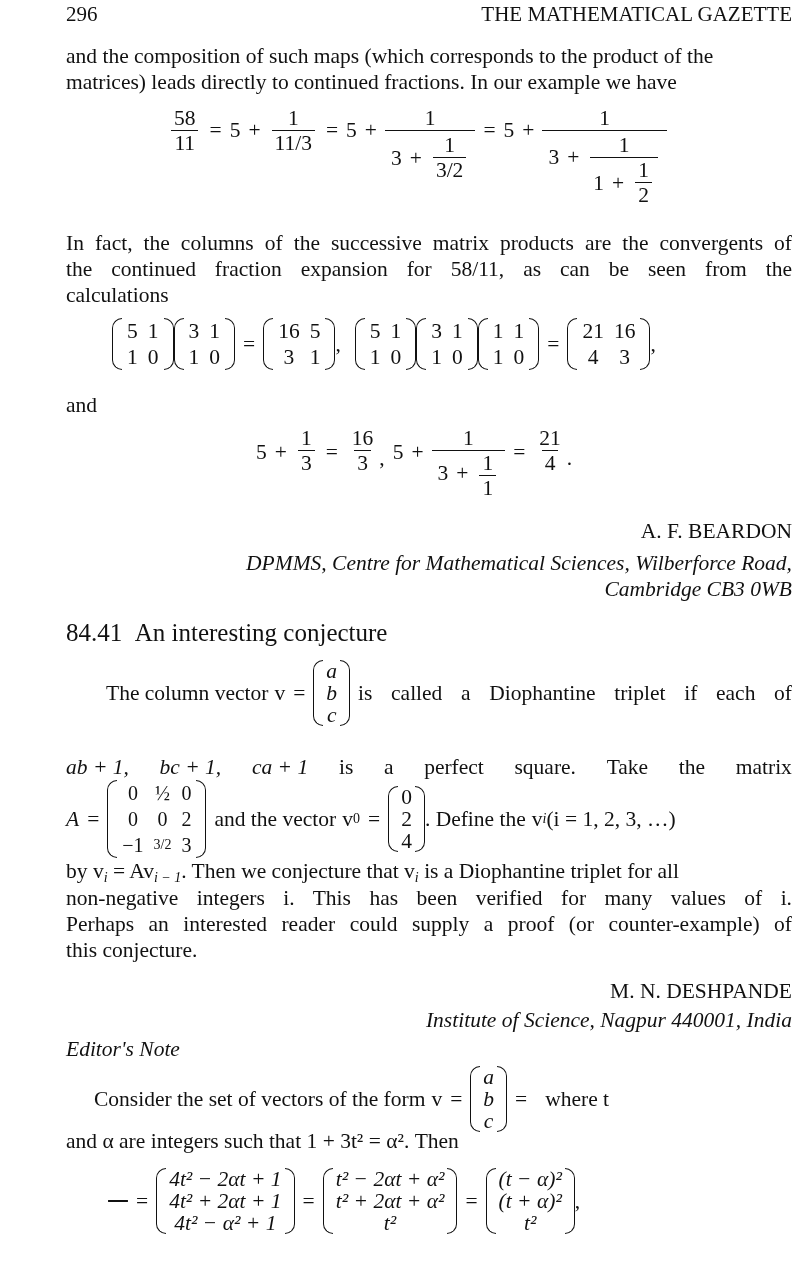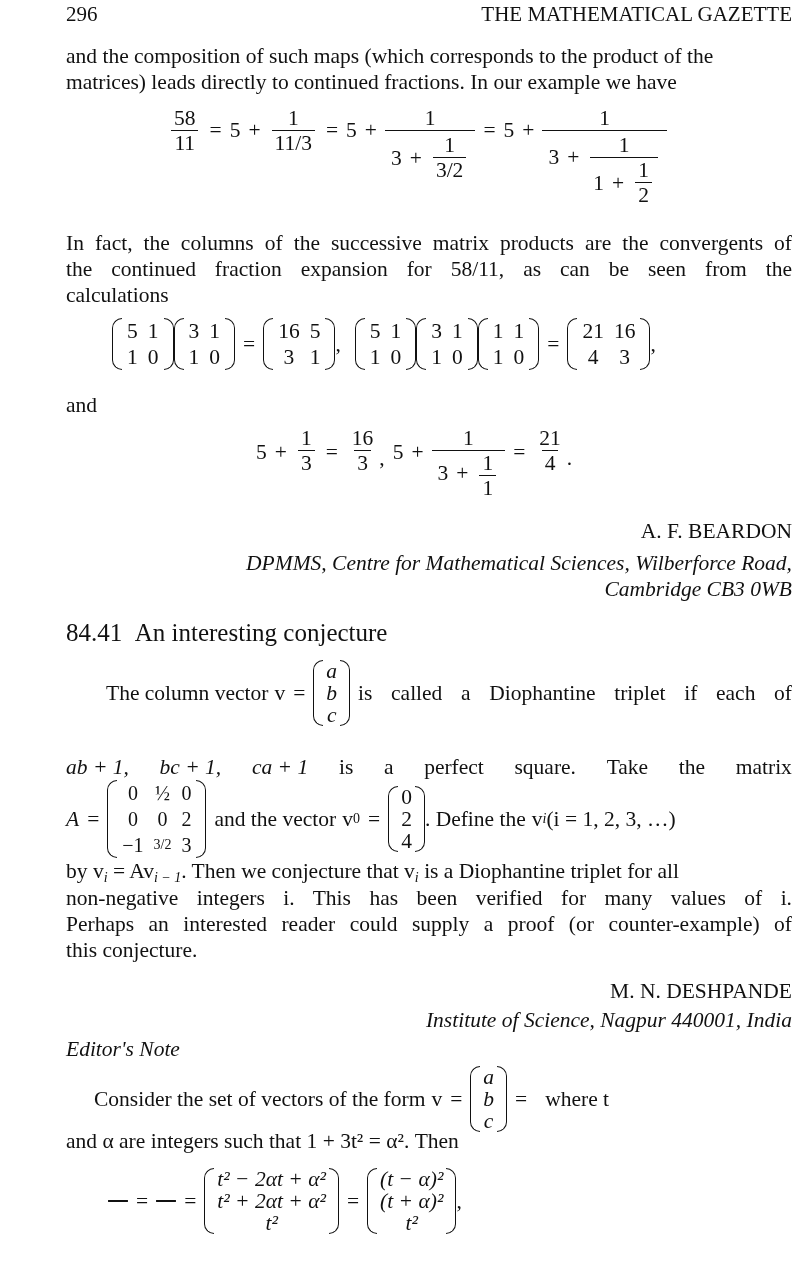--- a/index.html
+++ b/index.html
@@ -400,6 +400,19 @@
   <span class="op">=</span>
   <span class="mat vec">
       <span class="paren l"></span>
+      <table>
+        <tbody>
+          <tr>
+            <td class="it">4t² − 2αt + 1</td>
+          </tr>
+          <tr>
+            <td class="it">4t² + 2αt + 1</td>
+          </tr>
+          <tr>
+            <td class="it">4t² − α² + 1</td>
+          </tr>
+        </tbody>
+      </table>
       <span class="paren r"></span>
     </span>
   <span class="op">=</span>

